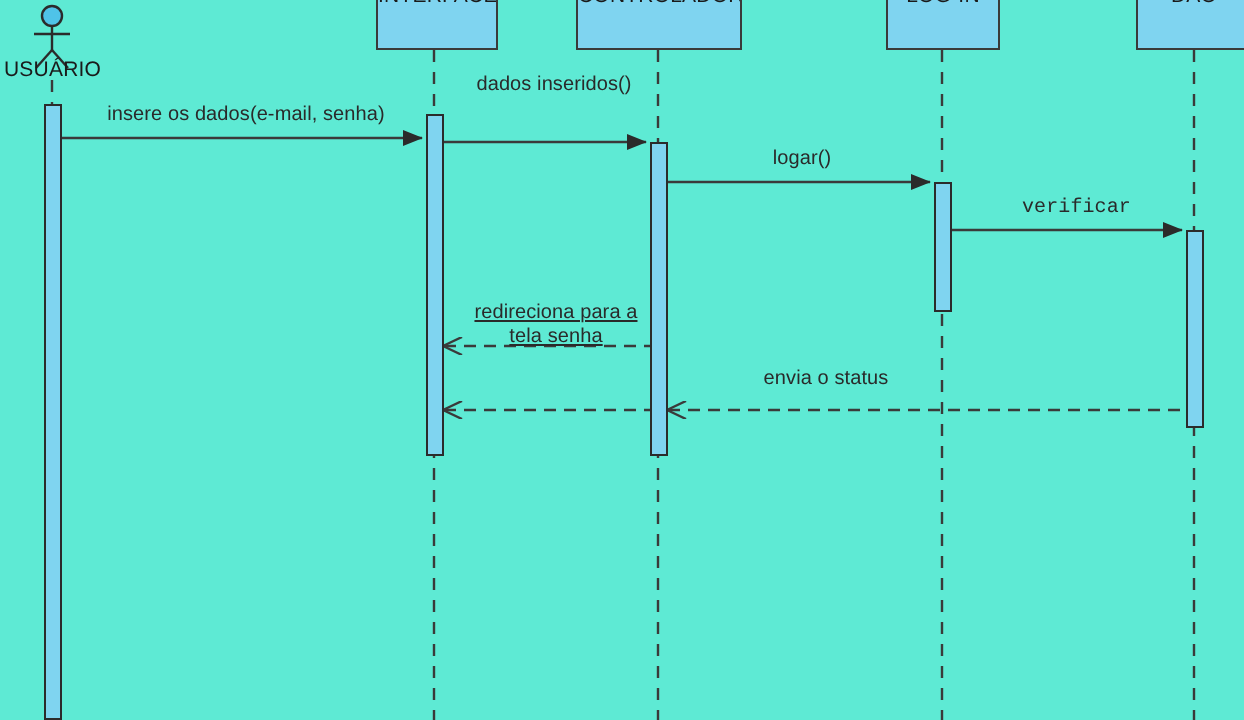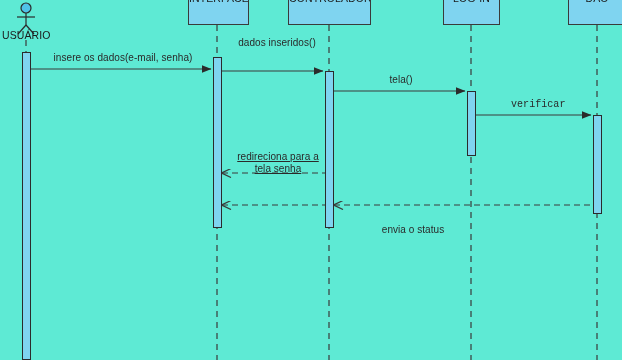--- a/index.html
+++ b/index.html
@@ -137,7 +137,7 @@
 
   <div class="msg-label" style="left:232px; top:37px; width:90px;">dados inseridos()</div>
 
-  <div class="msg-label" style="left:379px; top:74px; width:44px;">tela()</div>
+  <div class="msg-label" style="left:379px; top:74px; width:44px;">logar()</div>
 
   <div class="msg-label" style="left:511px; top:99px; width:52px;font-family:Liberation Mono, monospace;">verificar</div>
 

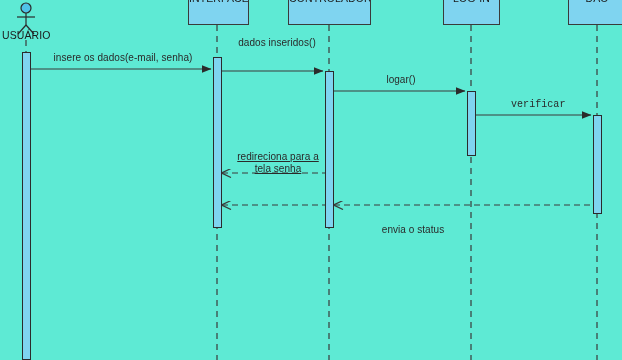--- a/index.html
+++ b/index.html
@@ -146,7 +146,7 @@
     <span>tela senha</span>
   </div>
 
-  <div class="msg-label" style="left:373px; top:184px; width:80px;margin-top:40px;">envia o status</div>
+  <div class="msg-label" style="left:373px; top:184px; width:80px;">envia o status</div>
 
 
 </div>

